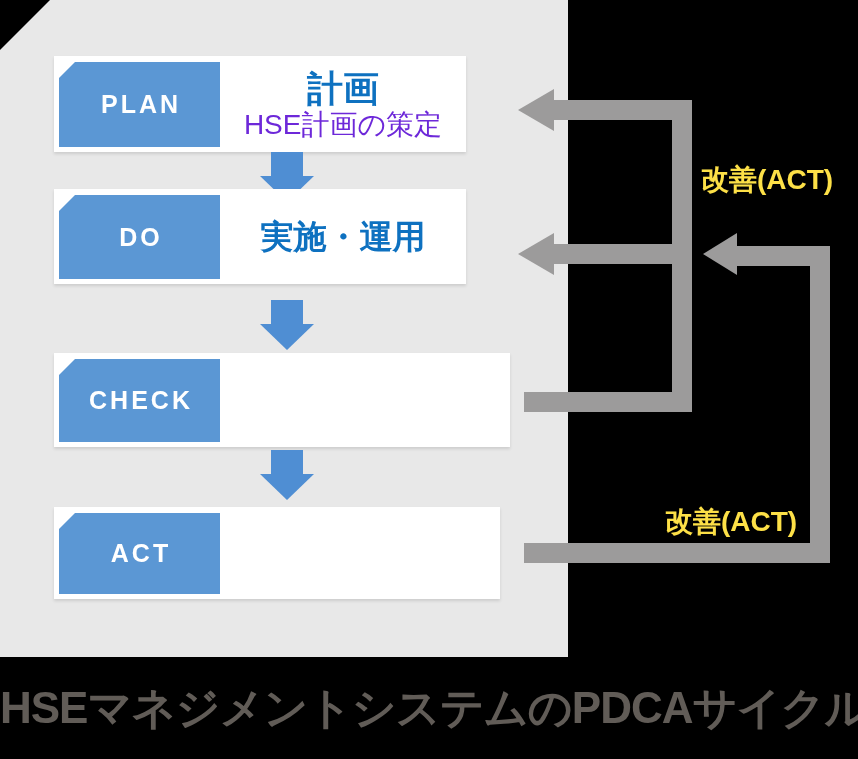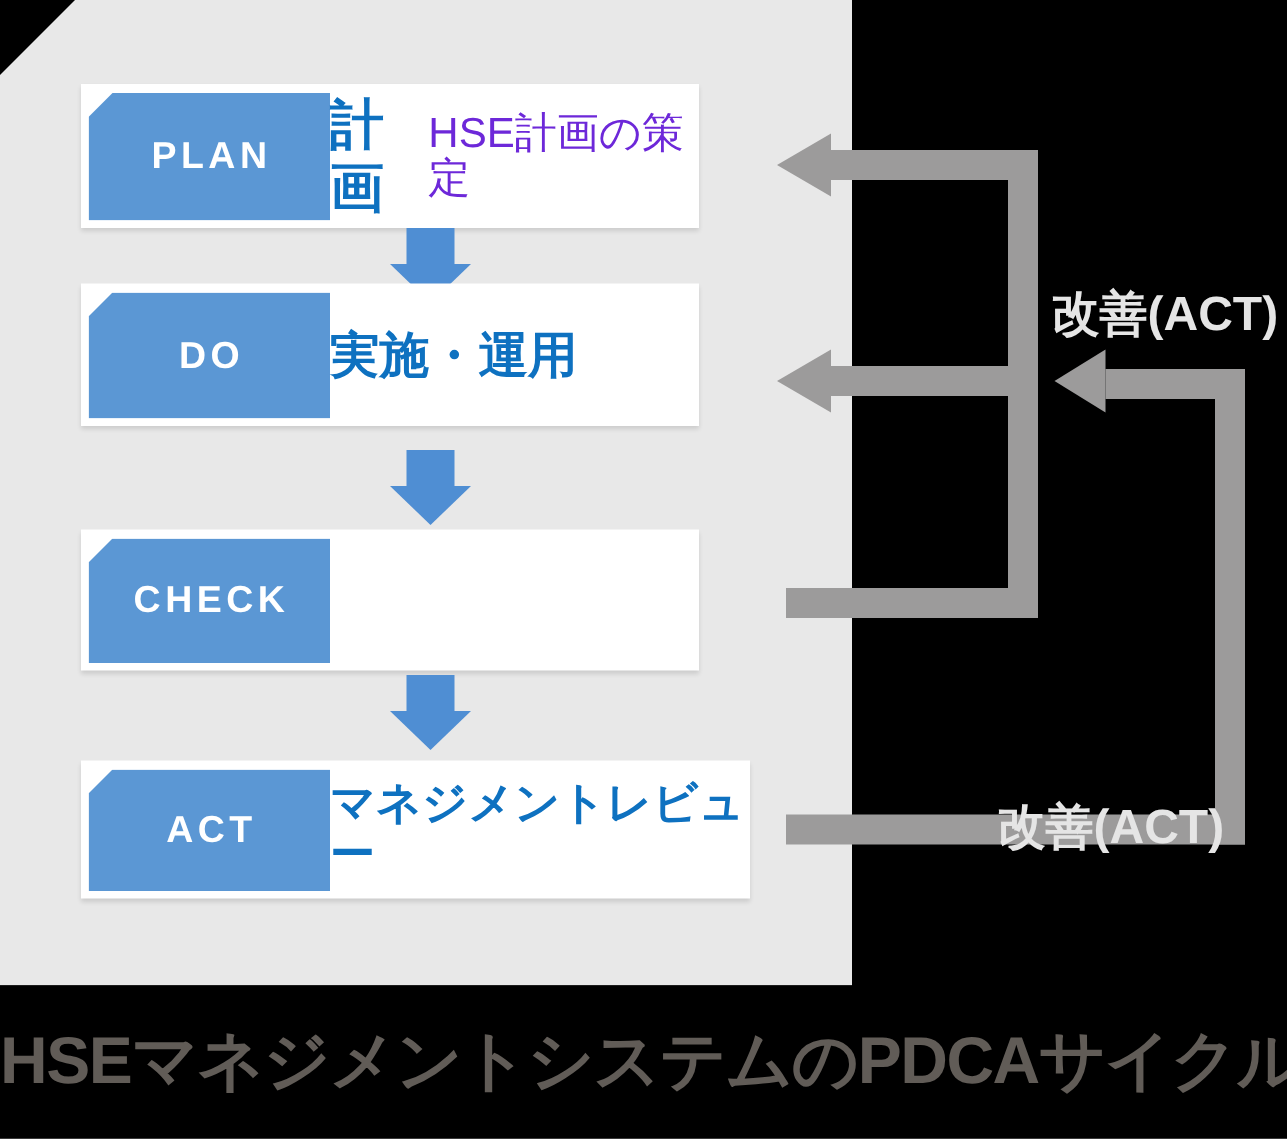--- a/index.html
+++ b/index.html
@@ -25,7 +25,7 @@
                   text-indent:3px;}
 
   .content{position:absolute;left:166px;right:0;top:0;bottom:0;
-           display:flex;flex-direction:row;align-items:center;justify-content:space-between;}
+           display:flex;flex-direction:column;align-items:center;justify-content:center;}
   .c-title{color:#0e71c0;font-weight:bold;font-size:36px;line-height:42px;}
   .c-sub{color:#6d28d9;font-size:28px;line-height:30px;}
   .c-line{color:#0e71c0;font-weight:bold;font-size:33px;line-height:44px;}

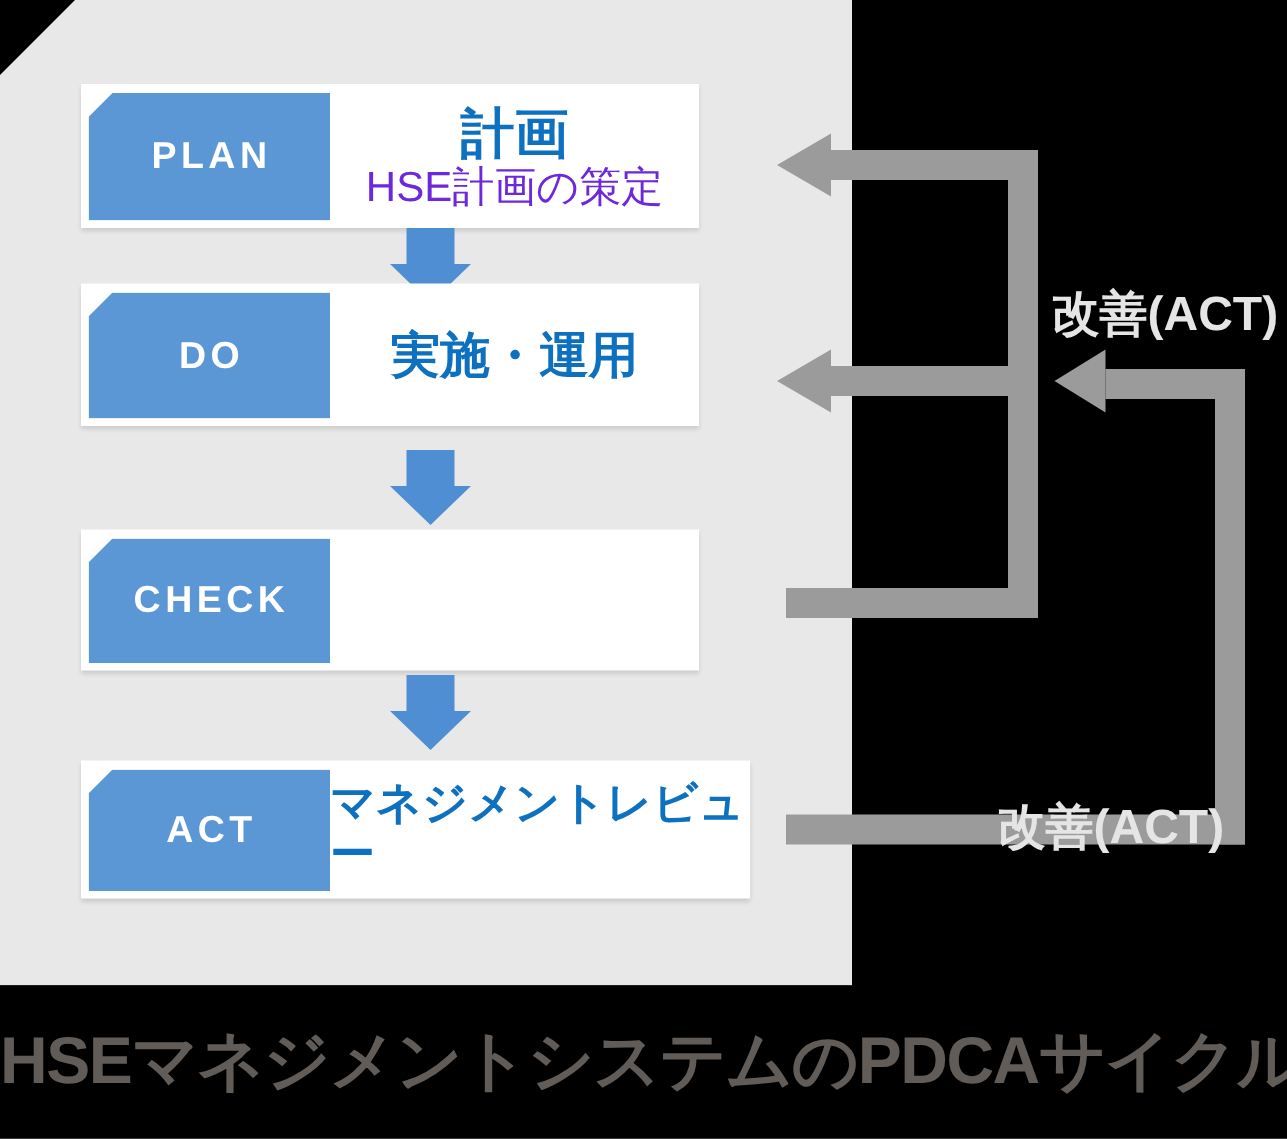--- a/index.html
+++ b/index.html
@@ -58,8 +58,8 @@
   .seg-outer-shaft{left:737px;top:246px;width:73px;height:20px;}
   .head-outer{left:703px;top:233px;border-right-width:34px;}
 
-  .improve-label{position:absolute;color:#e5e5e5;font-weight:bold;font-size:32px;
-                 white-space:nowrap;margin-top:27px;}
+  .improve-label{position:absolute;color:#fde047;font-weight:bold;font-size:28px;
+                 white-space:nowrap;}
   .improve-top{left:701px;top:161px;}
   .improve-bottom{left:665px;top:503px;}
 

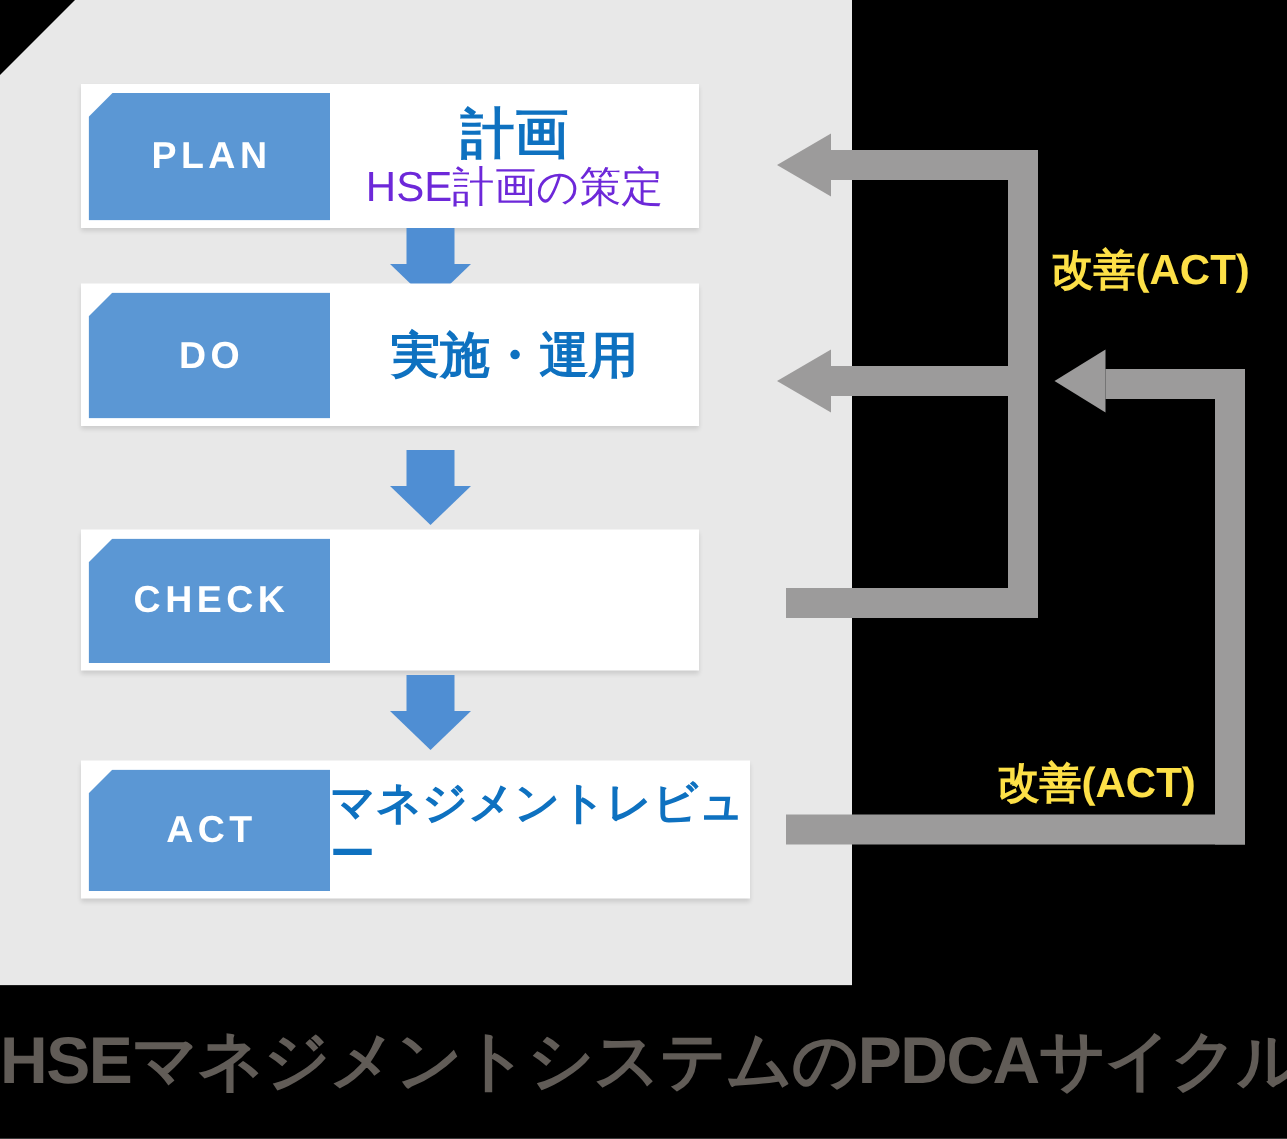--- a/index.html
+++ b/index.html
@@ -15,7 +15,7 @@
        box-shadow:0 2px 3px rgba(0,0,0,0.12);}
   .row1{top:56px;height:96px;}
   .row2{top:189px;height:95px;}
-  .row3{top:353px;height:94px;}
+  .row3{top:353px;height:94px;padding-left:44px;}
   .row4{top:507px;height:92px;padding-left:34px;}
 
   .label-box{position:absolute;left:5px;top:6px;bottom:5px;width:161px;background:#5b97d4;

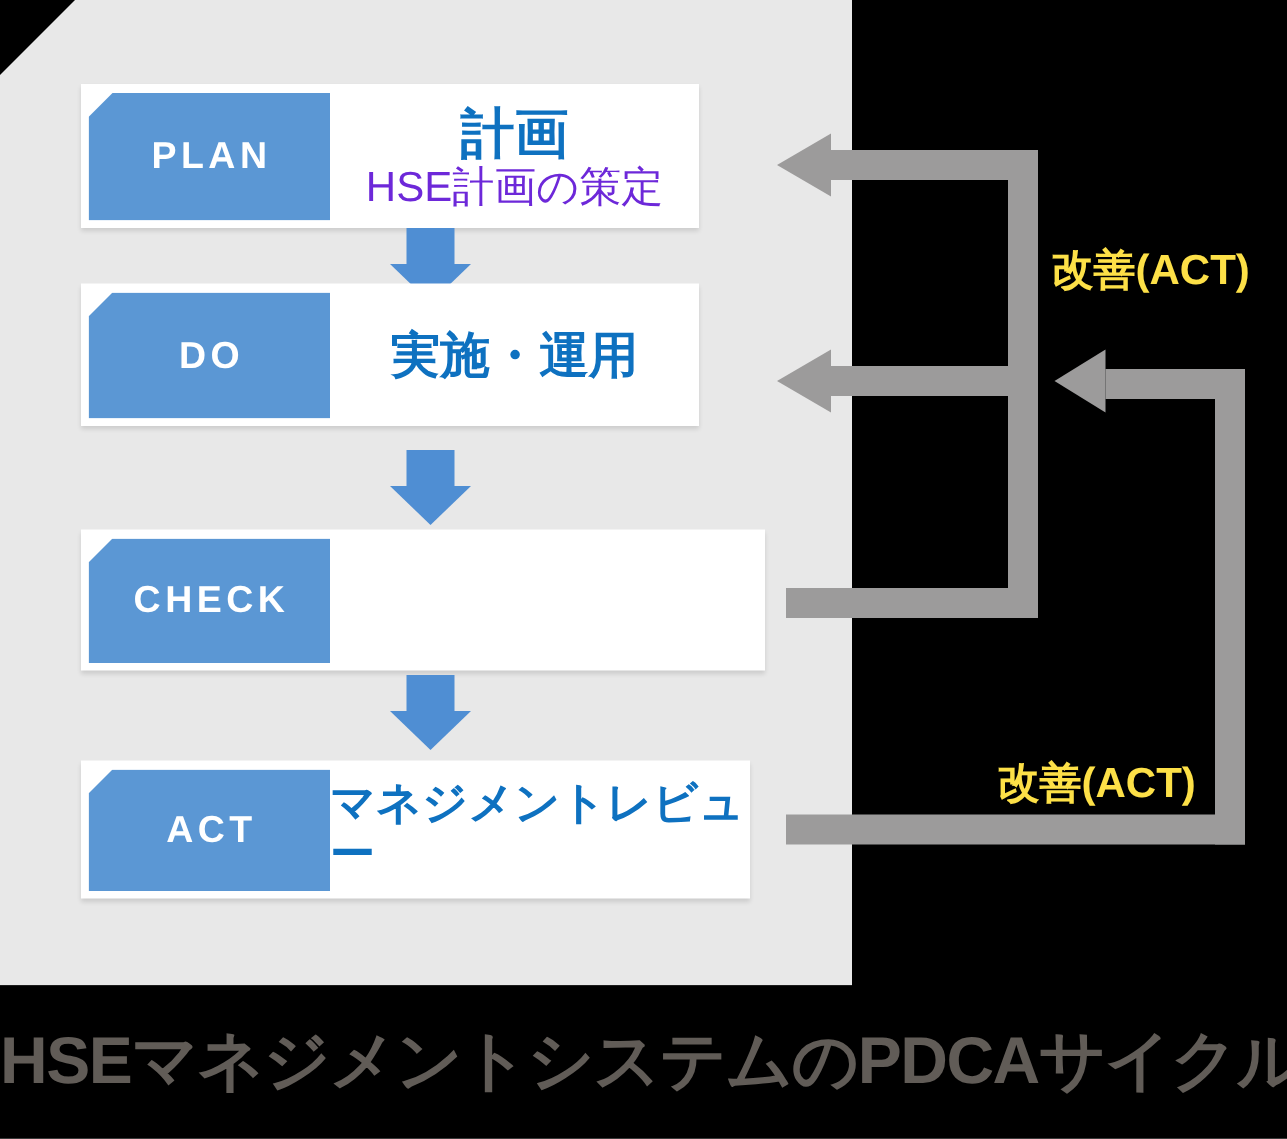--- a/index.html
+++ b/index.html
@@ -117,9 +117,6 @@
     <div class="label-box">
       <span>ACT</span>
     </div>
-    <div class="content">
-      <div class="c-single-sm">マネジメントレビュー</div>
-    </div>
   </div>
 
 </div>

